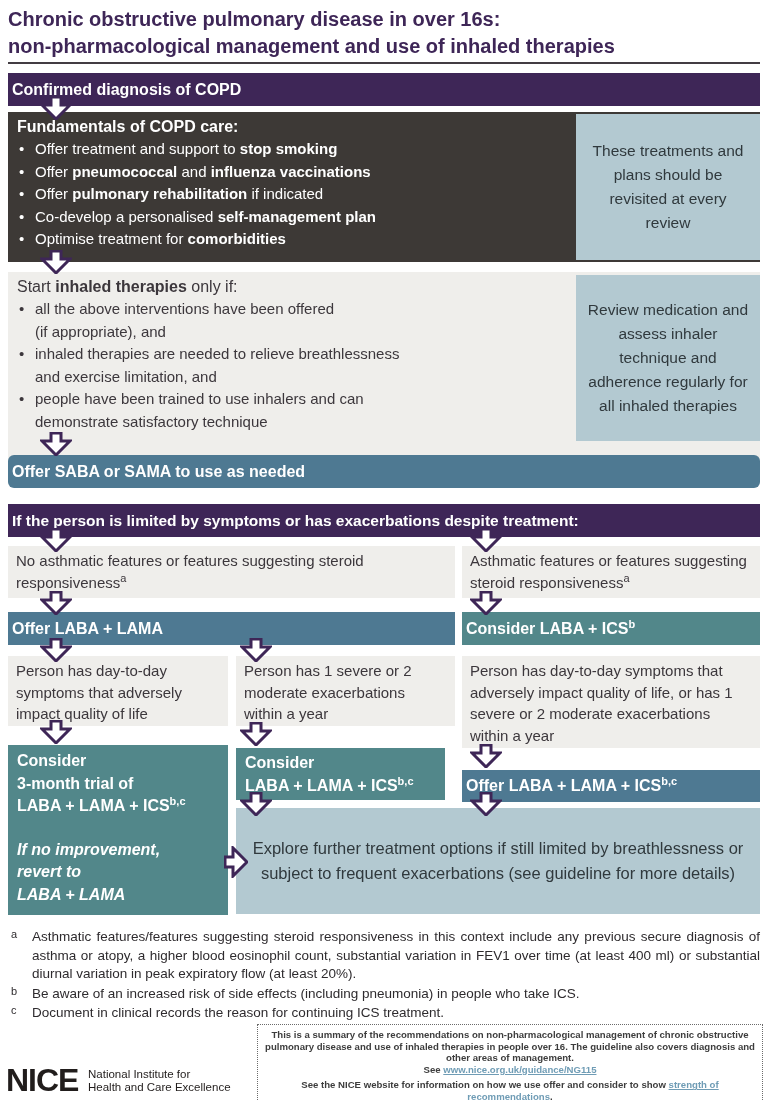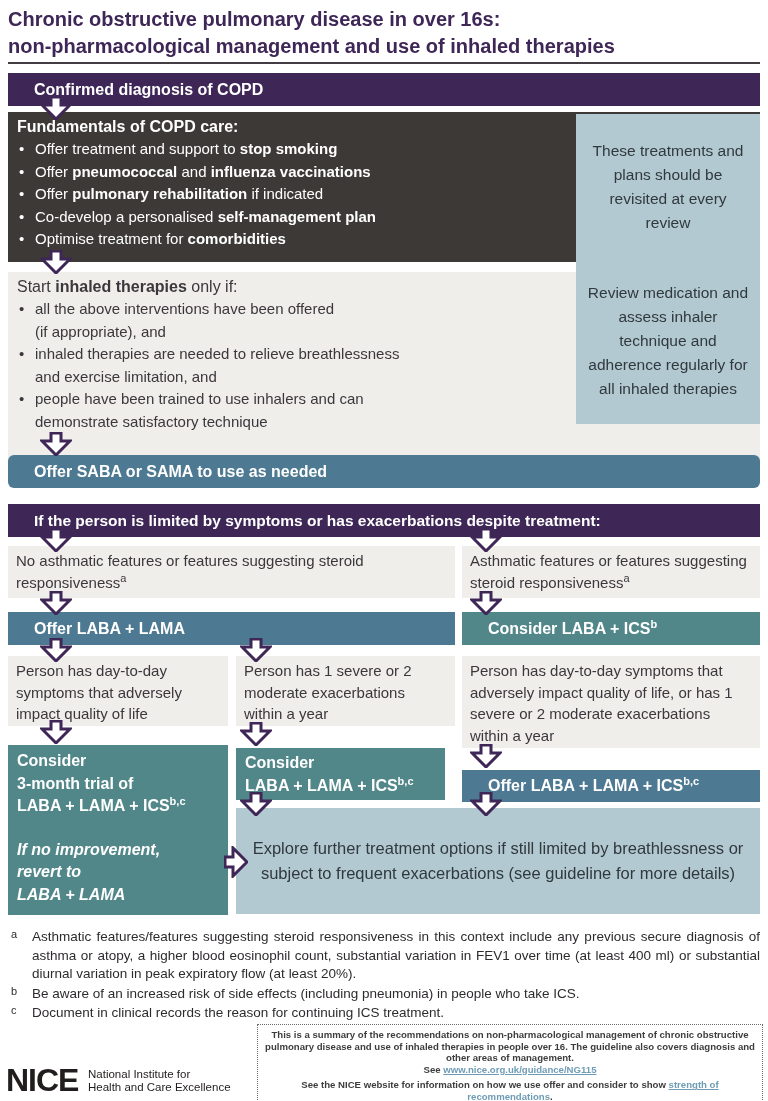--- a/index.html
+++ b/index.html
@@ -12,7 +12,7 @@
   .abs{position:absolute;}
   .title{left:8px;top:6px;width:752px;font-size:20px;font-weight:bold;line-height:27px;color:var(--purple);}
   .rule{left:8px;top:62px;width:752px;height:2px;background:#433c43;}
-  .banner{height:33px;line-height:33px;padding-left:26px;font-size:16px;font-weight:bold;color:#fff;}
+  .banner{height:33px;line-height:33px;padding-left:4px;font-size:16px;font-weight:bold;color:#fff;}
   .banner.purple{background:var(--purple);}
   .banner.steel{background:var(--steel);}
   .banner.teal{background:var(--teal);}

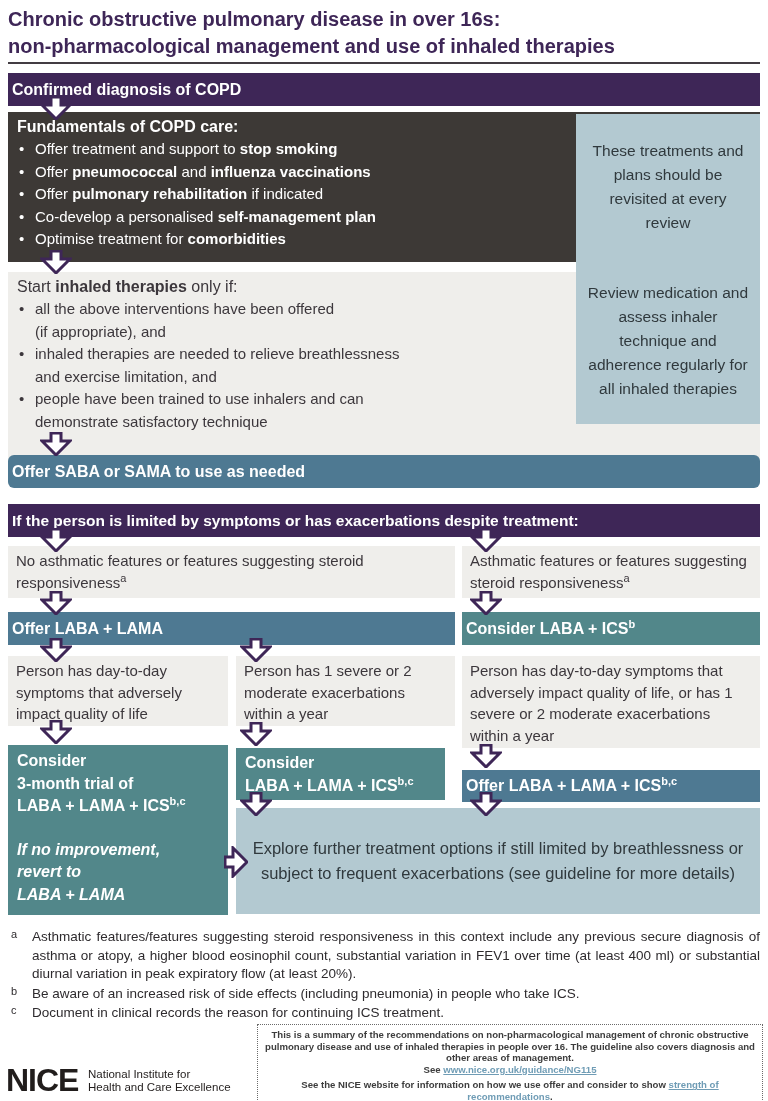--- a/index.html
+++ b/index.html
@@ -75,7 +75,7 @@
       <li><span>people have been trained to use inhalers and can</span><br><span>demonstrate satisfactory technique</span></li>
     </ul>
   </div>
-  <div class="abs bluebox tt" style="left:576px;top:258px;width:184px;height:166px;">Review medication and assess inhaler technique and adherence regularly for all inhaled therapies</div>
+  <div class="abs bluebox tt" style="left:576px;top:275px;width:184px;height:166px;">Review medication and assess inhaler technique and adherence regularly for all inhaled therapies</div>
 
   <div class="abs banner steel" style="left:8px;top:455px;width:752px;border-radius:6px;">Offer SABA or SAMA to use as needed</div>
 

